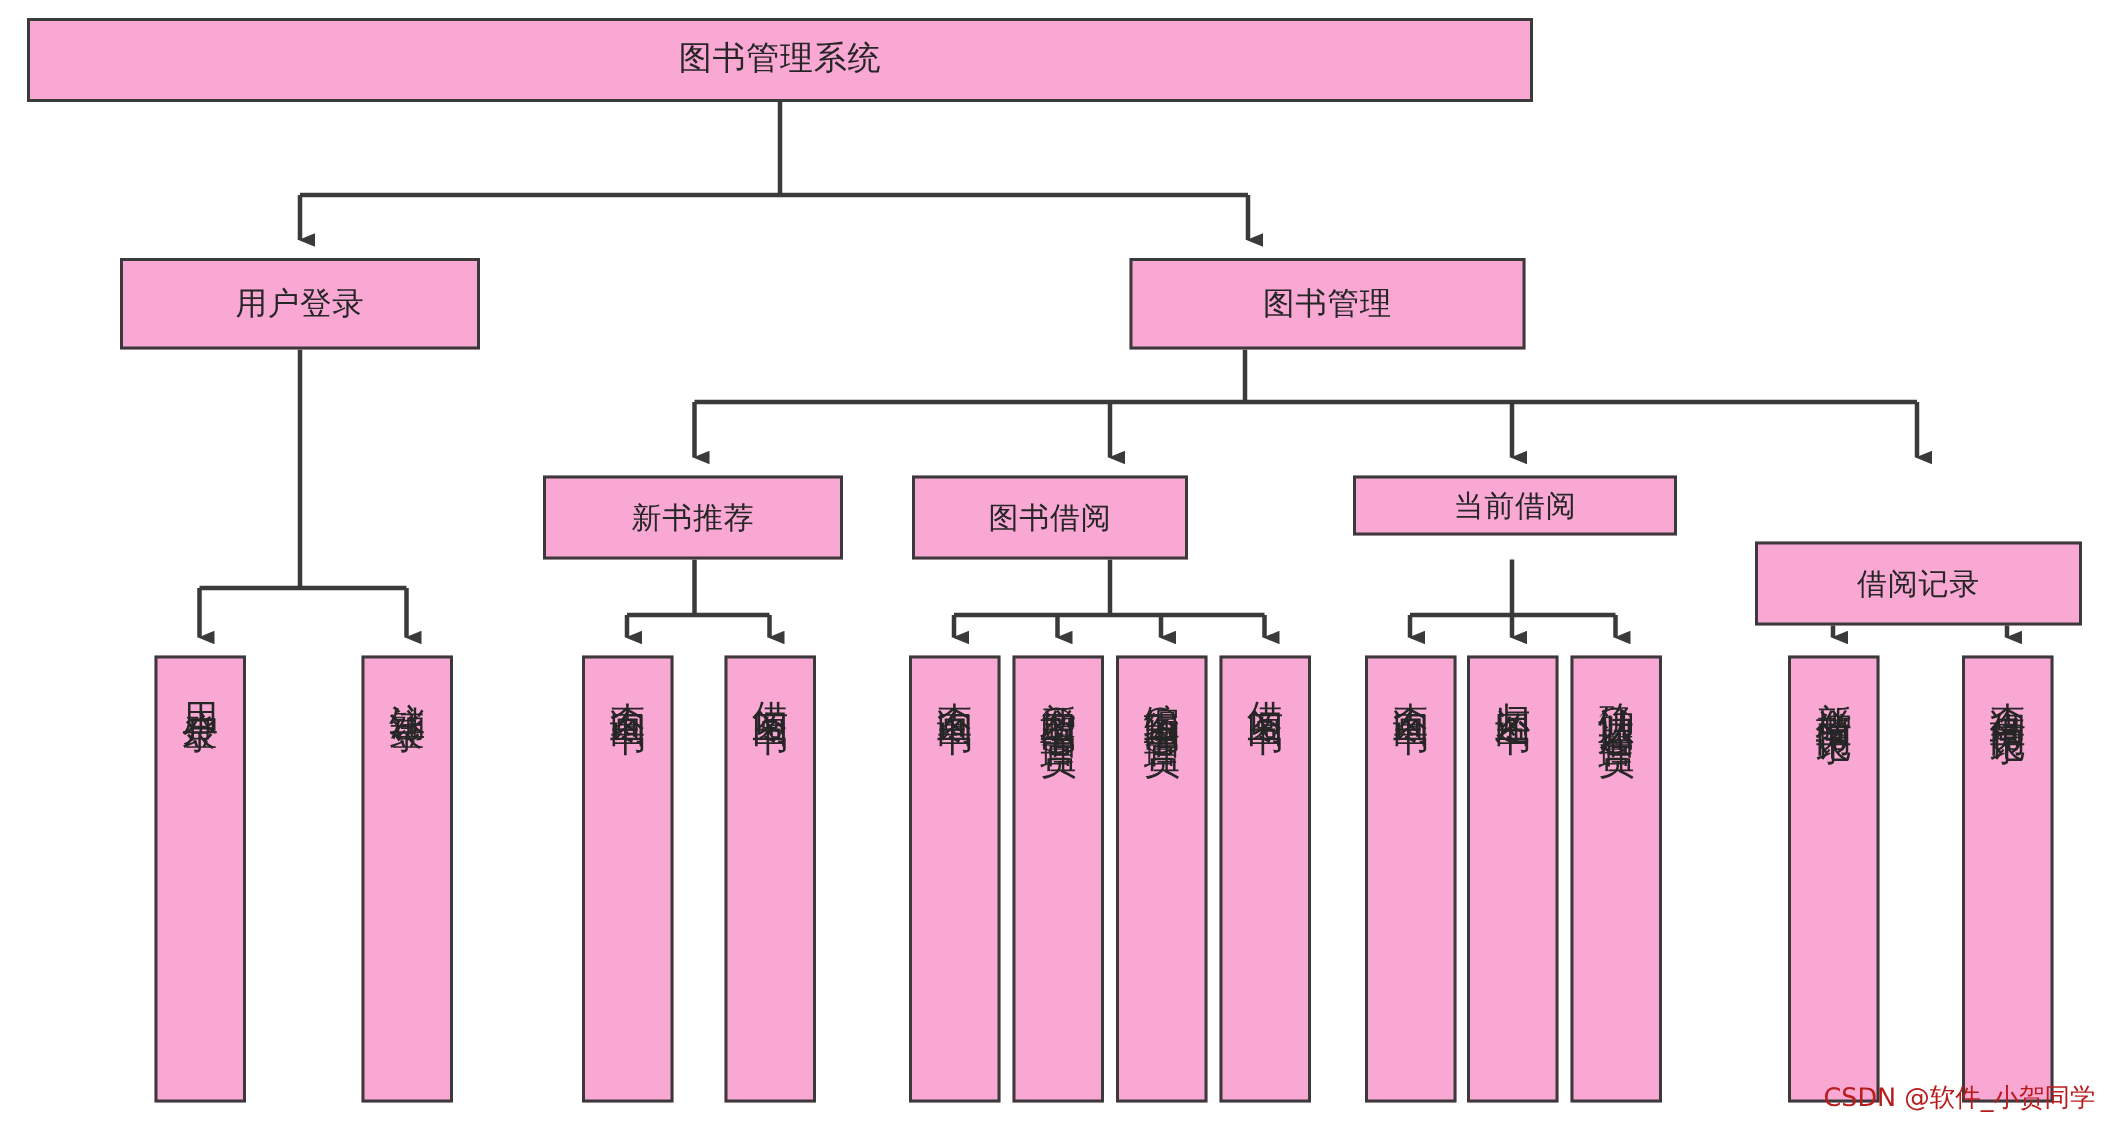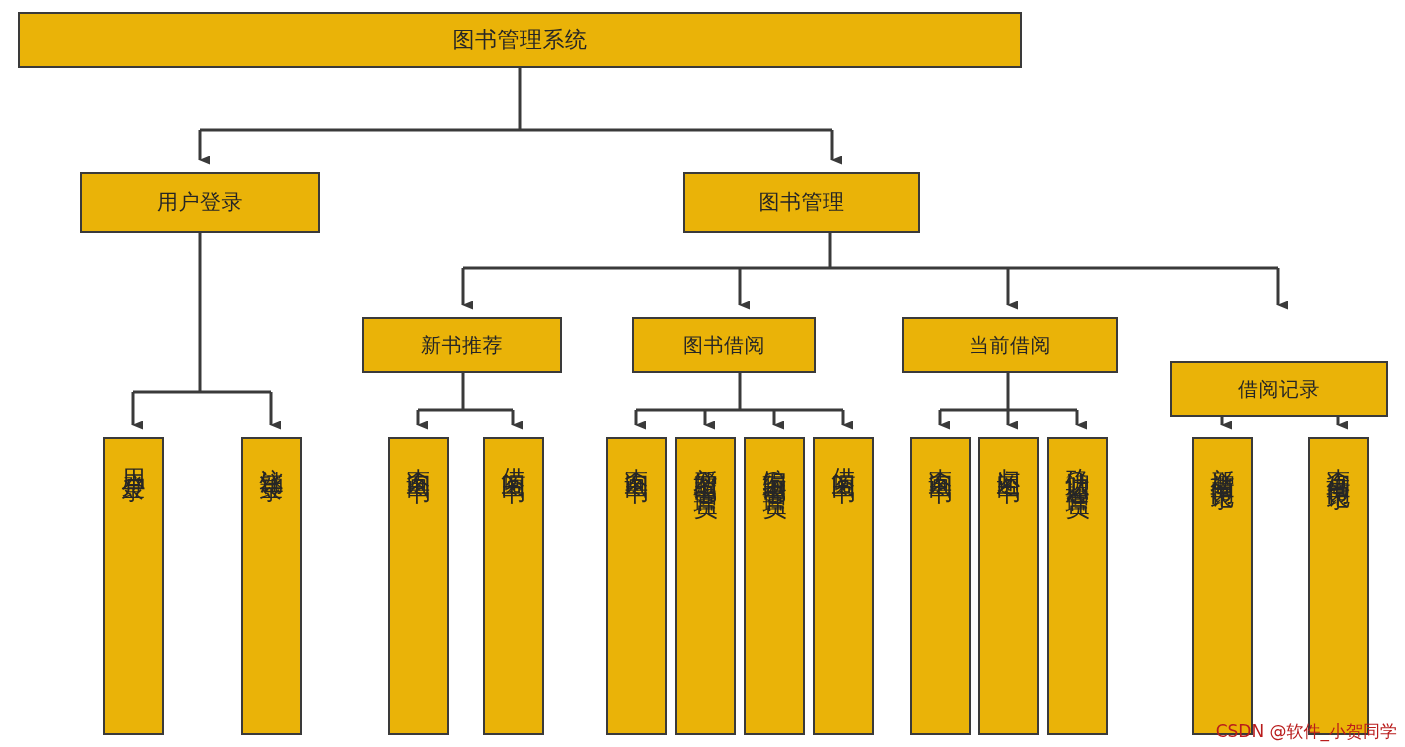--- a/index.html
+++ b/index.html
@@ -27,7 +27,7 @@
   .node {
     position: absolute;
     box-sizing: border-box;
-    background: #eab308;
+    background: #f9a8d4;
     border: 2px solid #3a3a3a;
     display: flex;
     align-items: center;

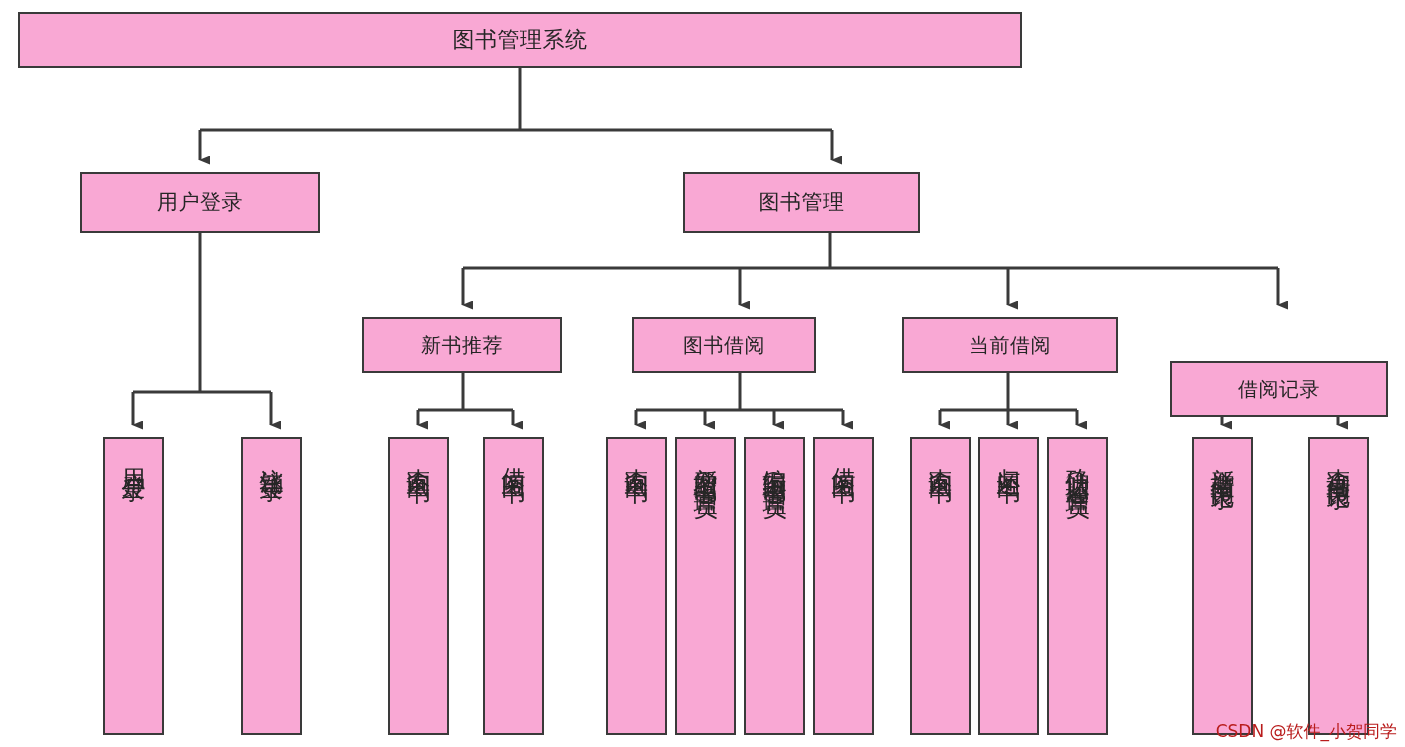--- a/index.html
+++ b/index.html
@@ -136,7 +136,7 @@
     <span class="label">用户登录</span>
   </div>
 
-  <div class="node h1" style="left:683px; top:172px; width:237px; height:61px;">
+  <div class="node h1" style="left:753px; top:172px; width:264px; height:61px;">
     <span class="label">图书管理</span>
   </div>
 

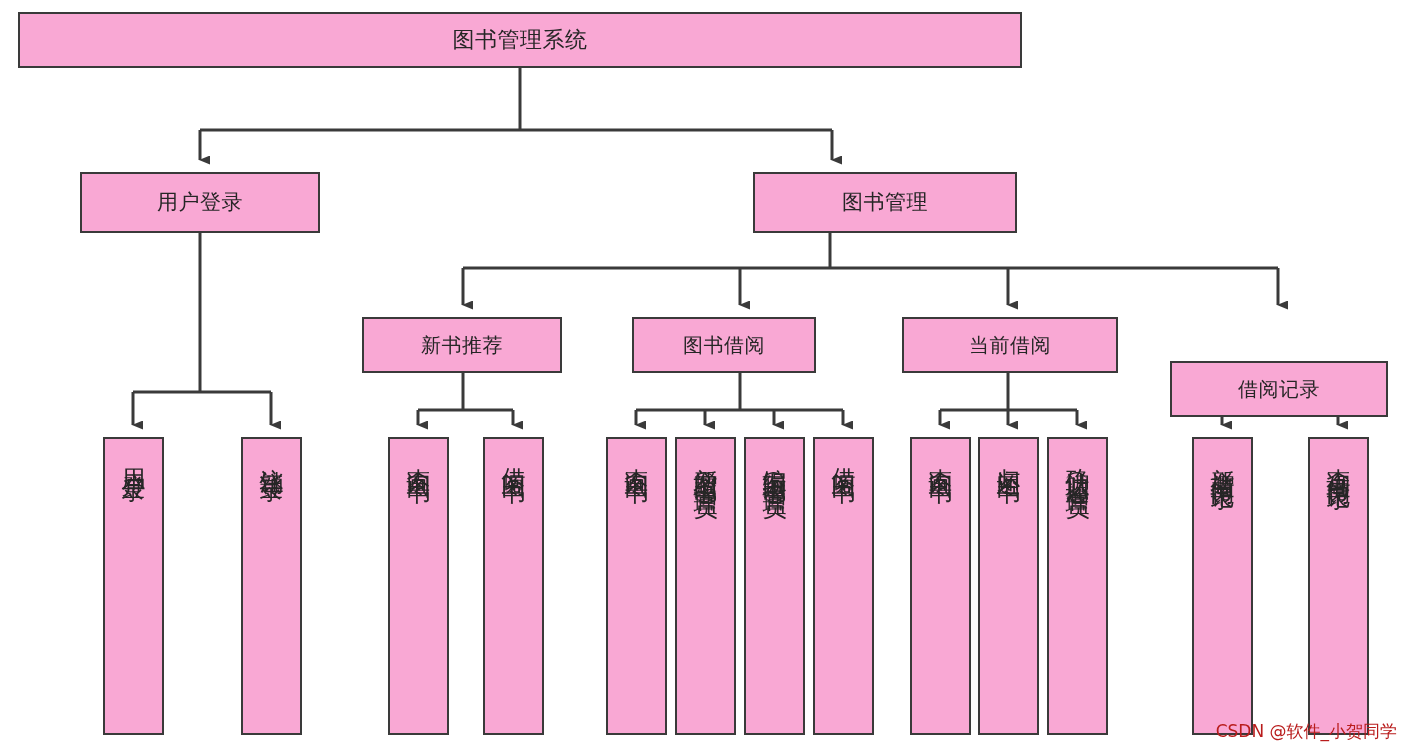--- a/index.html
+++ b/index.html
@@ -144,7 +144,7 @@
     <span class="label">新书推荐</span>
   </div>
 
-  <div class="node h2" style="left:632px; top:317px; width:184px; height:56px;">
+  <div class="node h2" style="left:608px; top:317px; width:184px; height:56px;">
     <span class="label">图书借阅</span>
   </div>
 

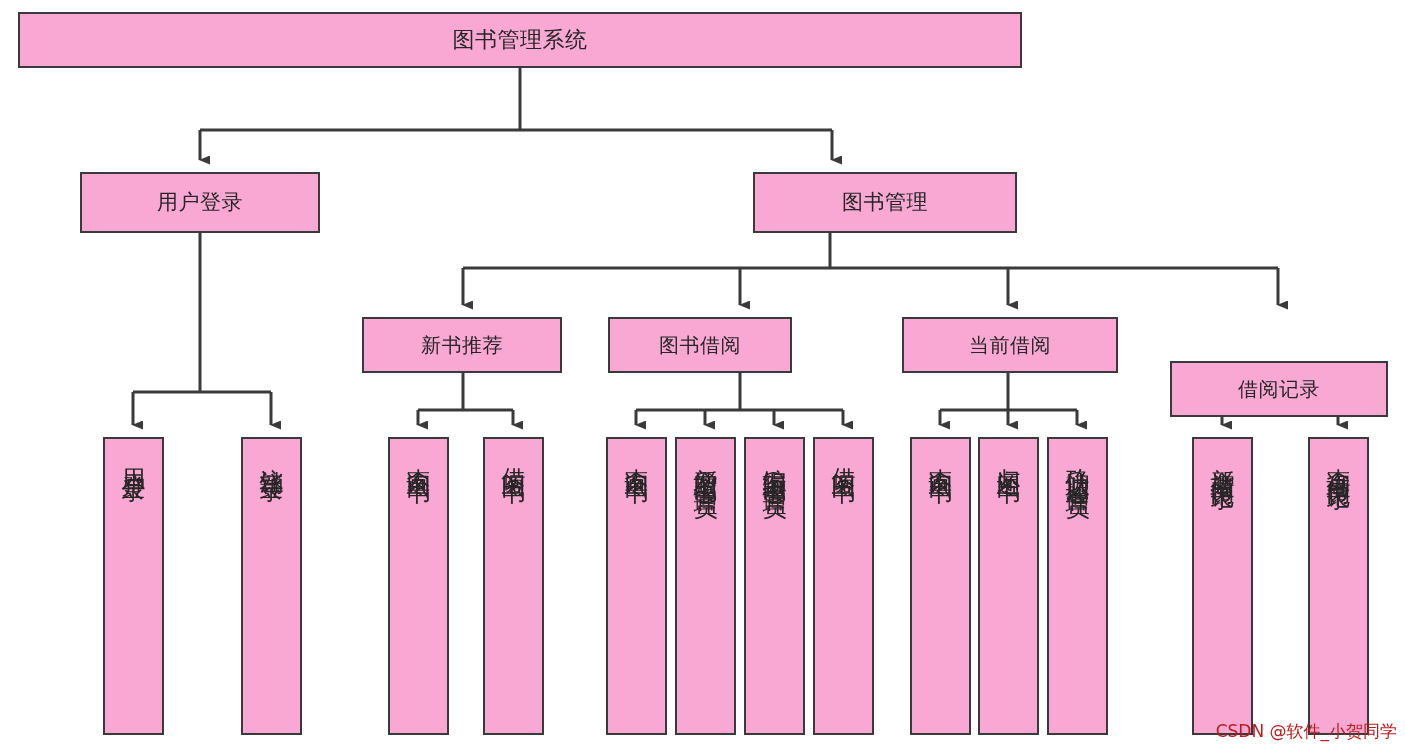--- a/index.html
+++ b/index.html
@@ -148,7 +148,7 @@
     <span class="label">图书借阅</span>
   </div>
 
-  <div class="node h2" style="left:902px; top:317px; width:216px; height:56px;">
+  <div class="node h2" style="left:902px; top:317px; width:216px; height:40px;">
     <span class="label">当前借阅</span>
   </div>
 

